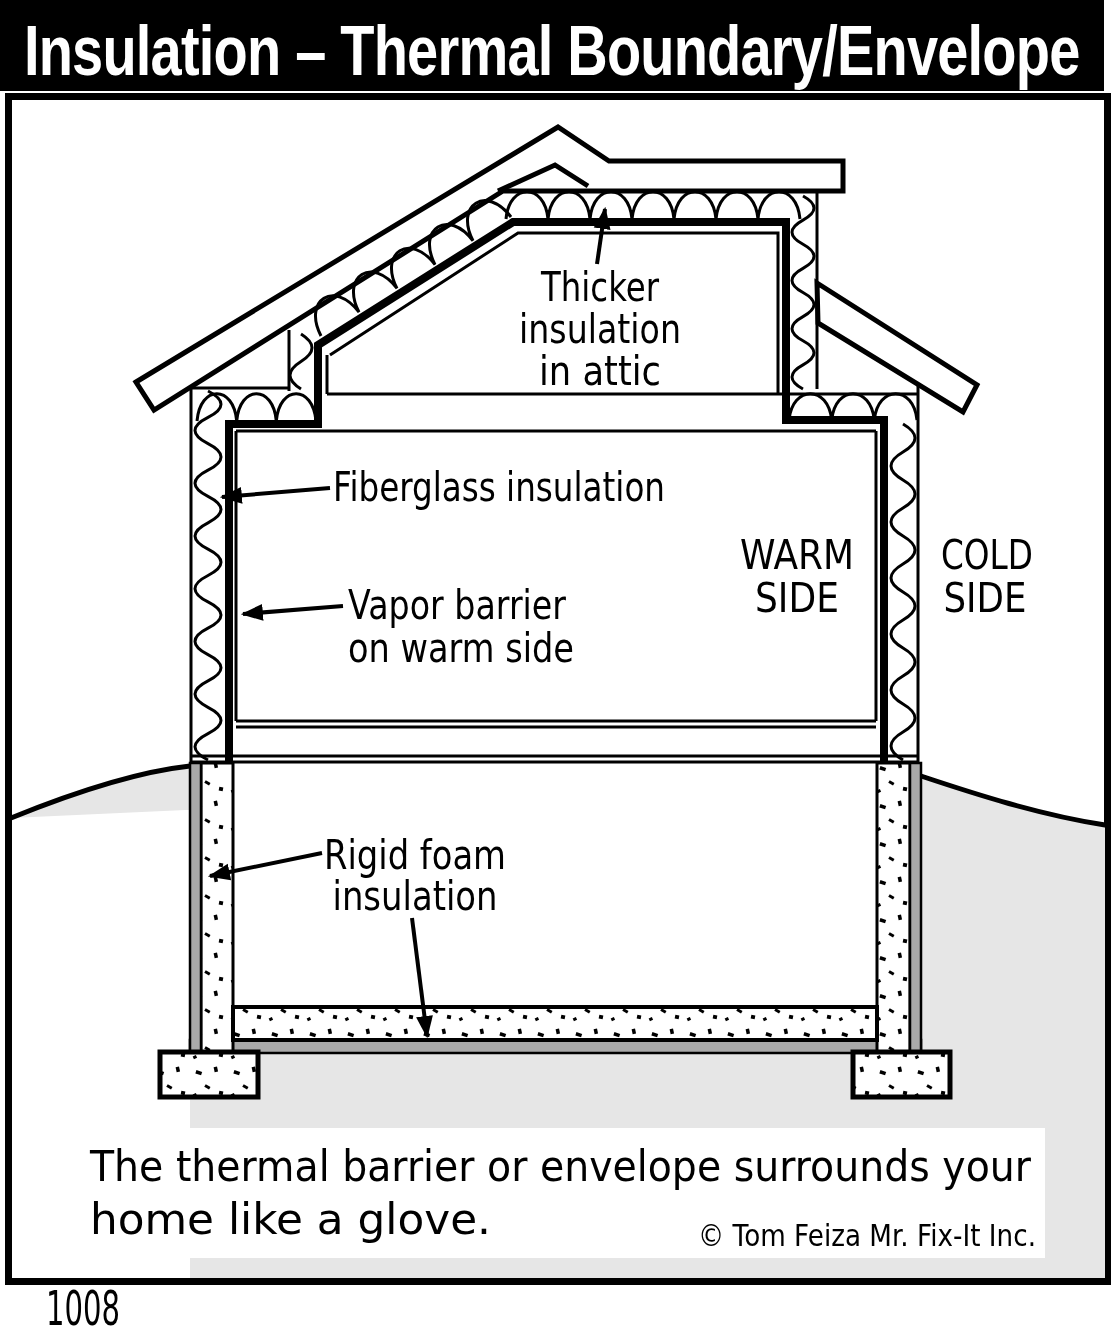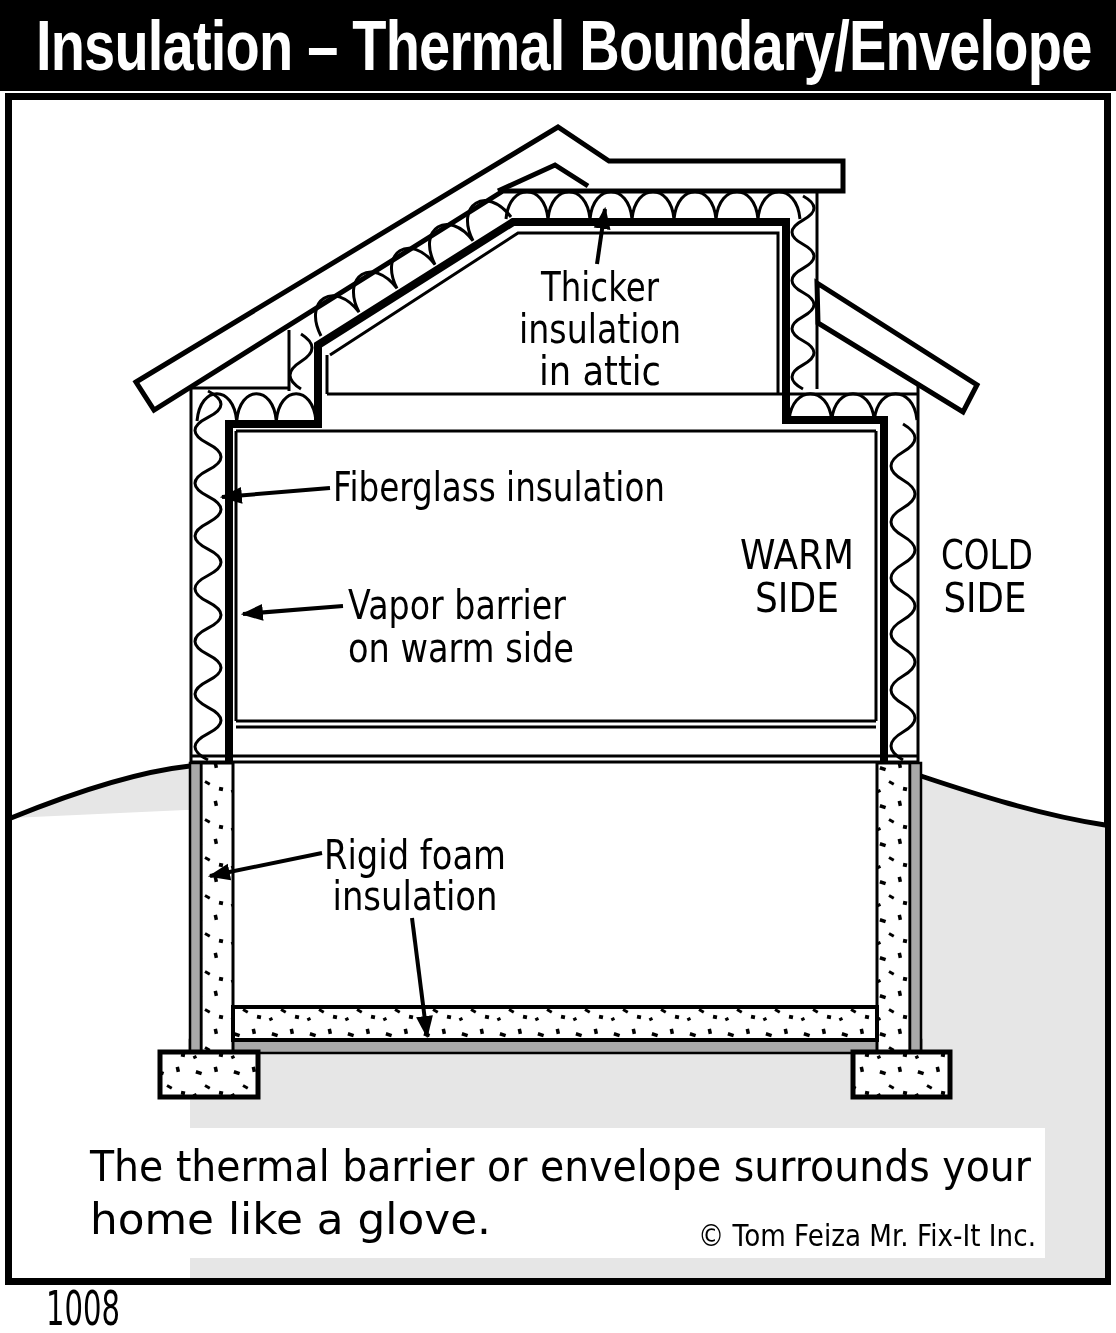--- a/index.html
+++ b/index.html
@@ -15,7 +15,7 @@
   }
   .title-bar{
     position:absolute;left:0;top:0;width:1104px;height:91px;background:var(--ink);
-    display:flex;align-items:center;justify-content:center;padding-left:12px;
+    display:flex;align-items:flex-end;justify-content:center;
   }
   .title-bar .title-text{
     color:var(--paper);

